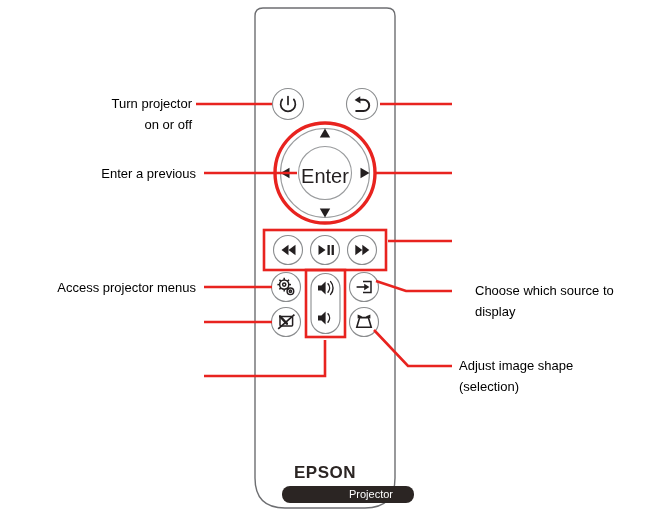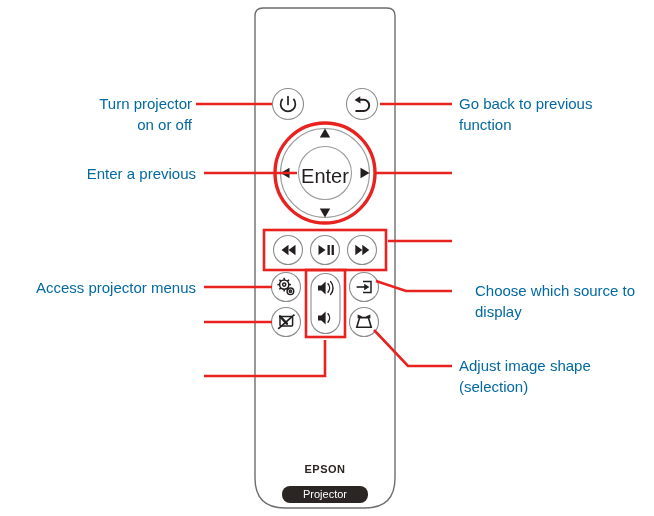--- a/index.html
+++ b/index.html
@@ -8,7 +8,7 @@
        -webkit-font-smoothing:antialiased;}
   #stage{position:absolute;left:0;top:0;width:654px;height:516px;}
   svg.layer{position:absolute;left:0;top:0;width:654px;height:516px;overflow:visible;}
-  .cap{position:absolute;font-size:15px;line-height:21px;color:#0369a1;white-space:pre-line;}
+  .cap{position:absolute;font-size:13px;line-height:21px;color:#000000;white-space:pre-line;}
   .cap.r{text-align:right;}
   .cap.l{text-align:left;}
   .epson-word{position:absolute;font-size:11px;font-weight:bold;letter-spacing:0.5px;

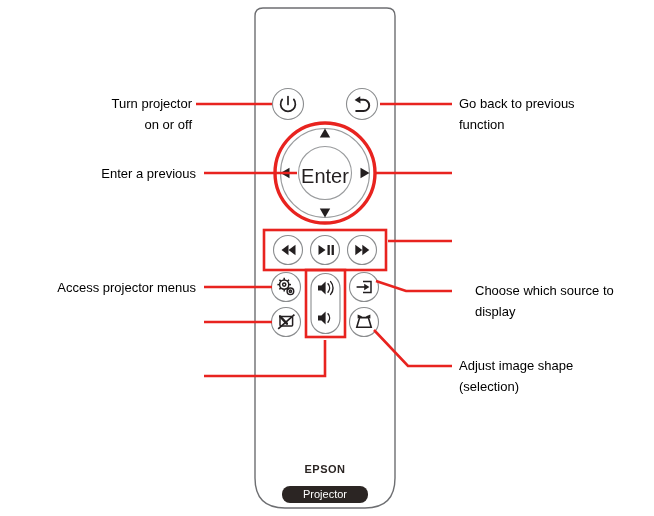--- a/index.html
+++ b/index.html
@@ -169,8 +169,6 @@
   <div class="cap r" style="left:10px;top:163px;width:186px;">Enter a previous</div>
   <div class="cap r" style="left:0px;top:277px;width:196px;">Access projector menus</div>
 
-  <div class="cap l" style="left:459px;top:93px;width:188px;">Go back to previous
-function</div>
   <div class="cap l" style="left:459px;top:280px;width:194px;margin-left:16px;">Choose which source to
 display</div>
   <div class="cap l" style="left:459px;top:355px;width:190px;">Adjust image shape

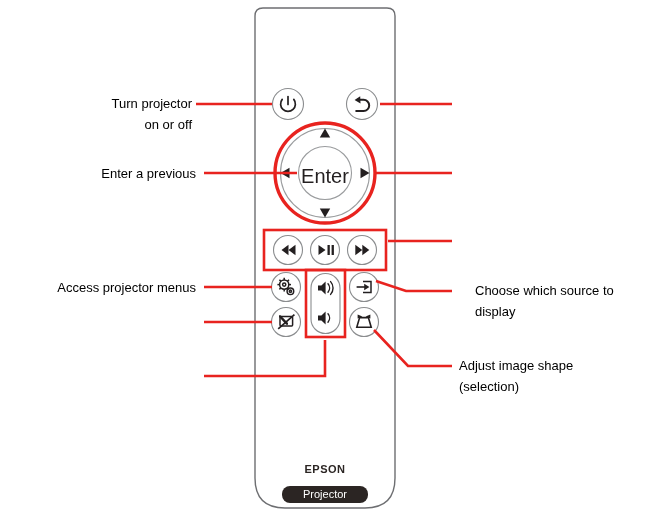--- a/index.html
+++ b/index.html
@@ -11,7 +11,7 @@
   .cap{position:absolute;font-size:13px;line-height:21px;color:#000000;white-space:pre-line;}
   .cap.r{text-align:right;}
   .cap.l{text-align:left;}
-  .epson-word{position:absolute;font-size:11px;font-weight:bold;letter-spacing:0.5px;
+  .epson-word{position:absolute;font-size:17px;font-weight:bold;letter-spacing:0.5px;
        color:#2b2523;text-align:center;width:140px;}
   .proj-pill{position:absolute;background:#2b2523;color:#ffffff;border-radius:8px;
        font-size:11px;text-align:center;width:86px;height:17px;line-height:17px;}

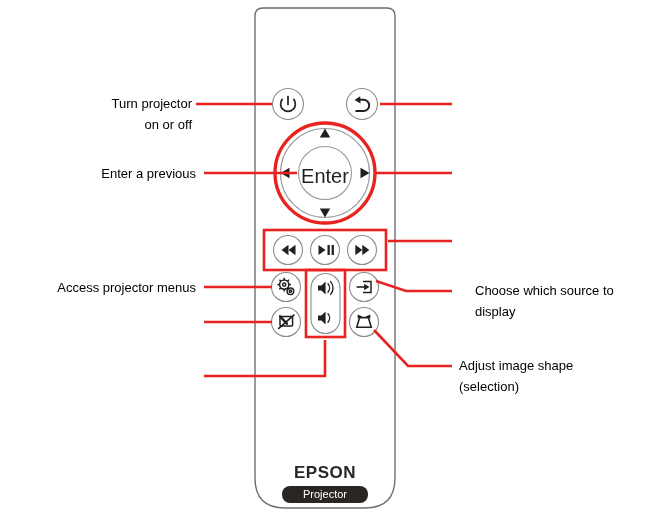--- a/index.html
+++ b/index.html
@@ -176,7 +176,7 @@
 
   <div class="enter-lbl" style="left:280px;top:165px;">Enter</div>
   <div class="epson-word" style="left:255px;top:463px;">EPSON</div>
-  <div class="proj-pill" style="left:282px;top:486px;">Projector</div>
+  <div class="proj-pill" style="left:282px;top:486px;padding-left:46px;">Projector</div>
 
 </div>
 

